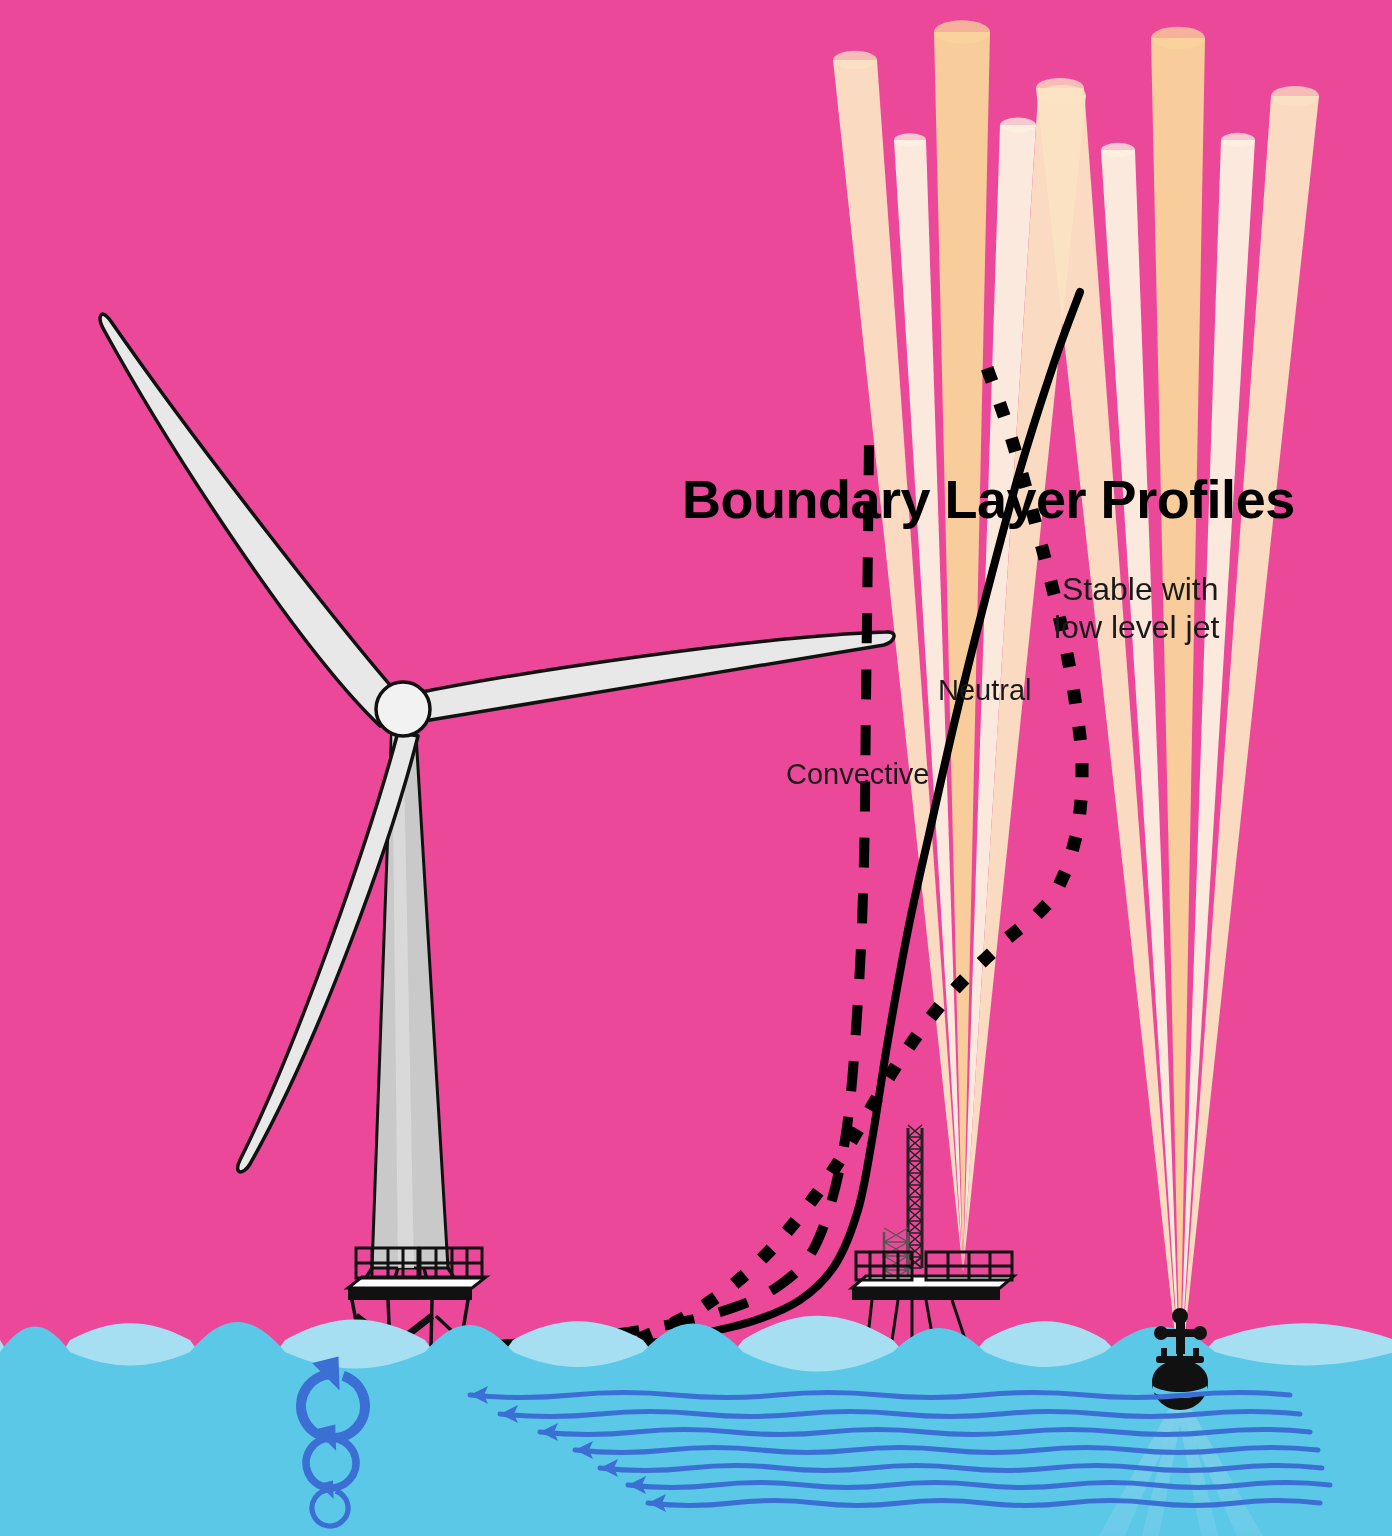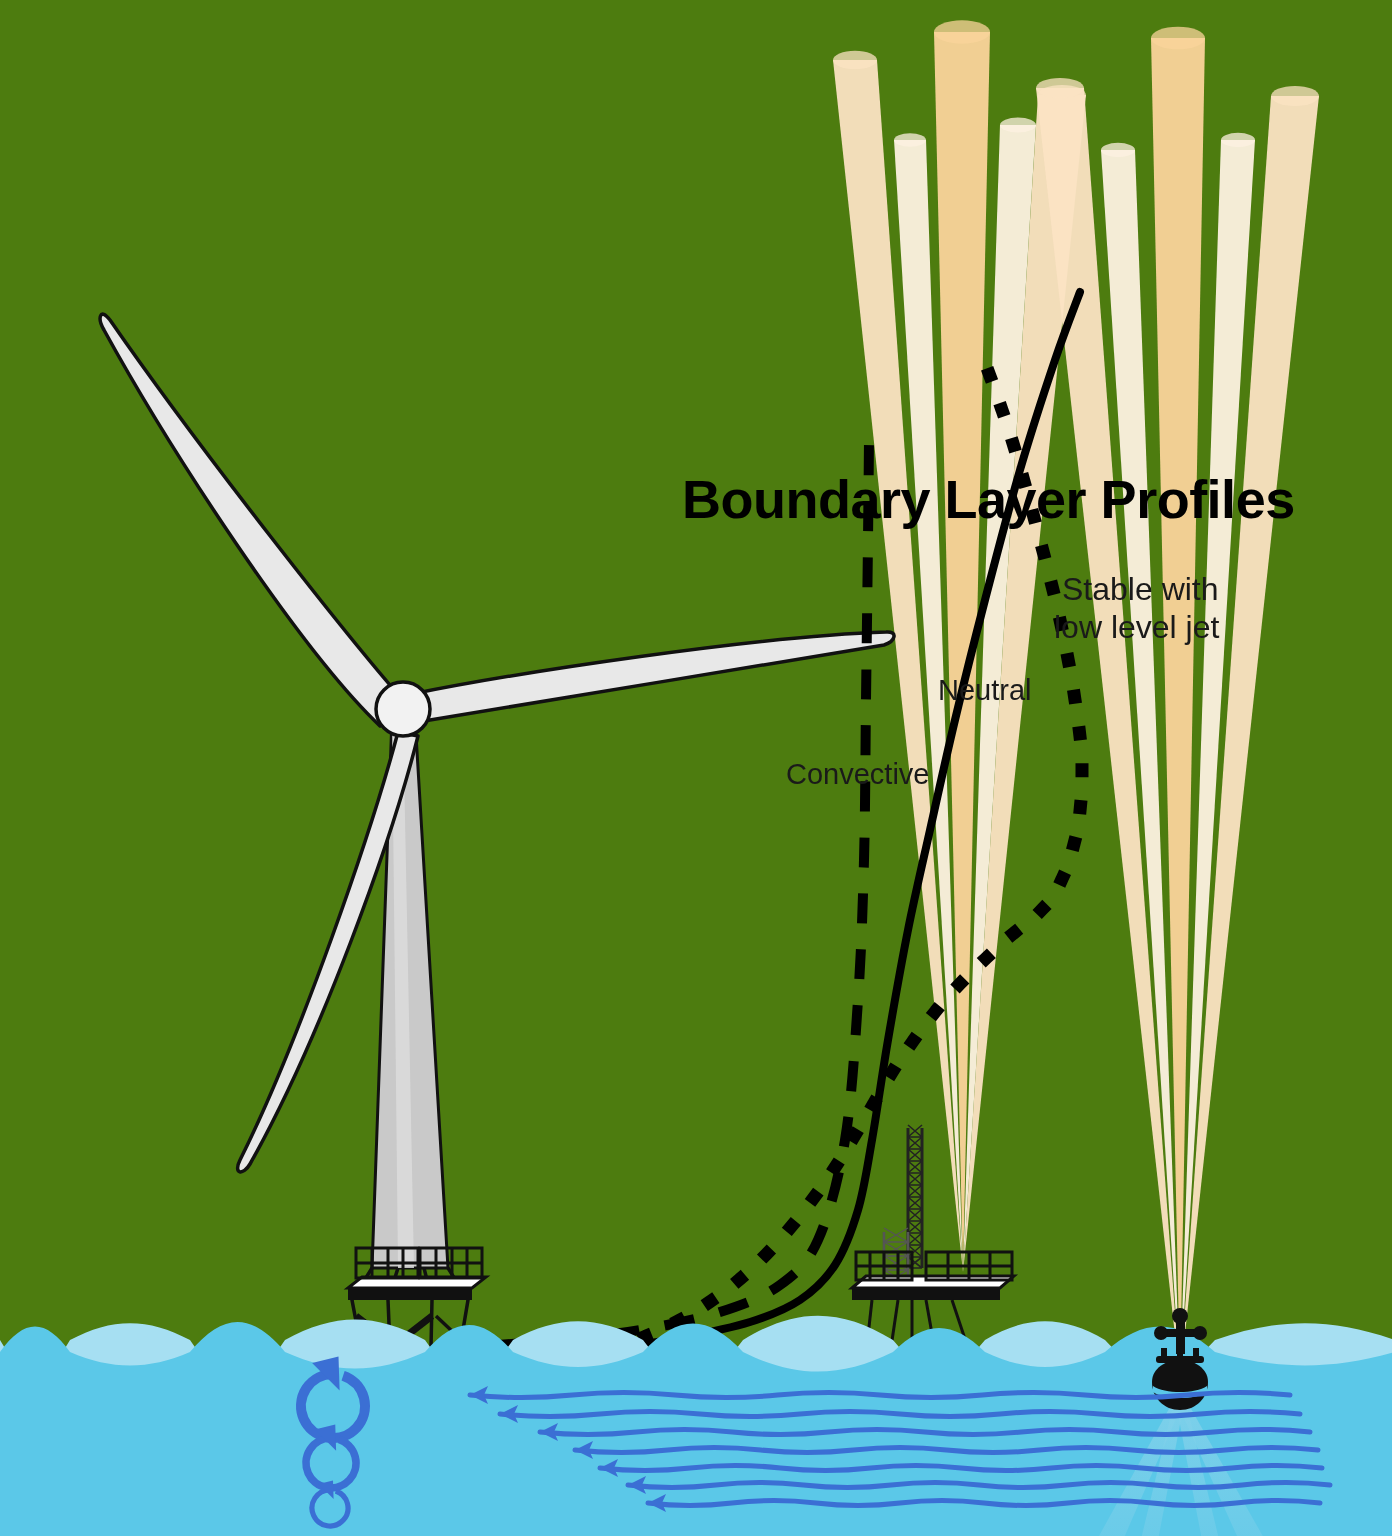--- a/index.html
+++ b/index.html
@@ -4,7 +4,7 @@
 <style>
   html,body{margin:0;padding:0;background:#ffffff;}
   body{font-family:"Liberation Sans",sans-serif;}
-  #stage{position:relative;width:1392px;height:1536px;overflow:hidden;background:#4d7c0f;}
+  #stage{position:relative;width:1392px;height:1536px;overflow:hidden;background:#ec4899;}
   #stage svg{display:block;}
   .lbl{font-family:"Liberation Sans",sans-serif;fill:#1a1a1a;}
   .ttl{font-family:"Liberation Sans",sans-serif;font-weight:bold;fill:#000000;}

